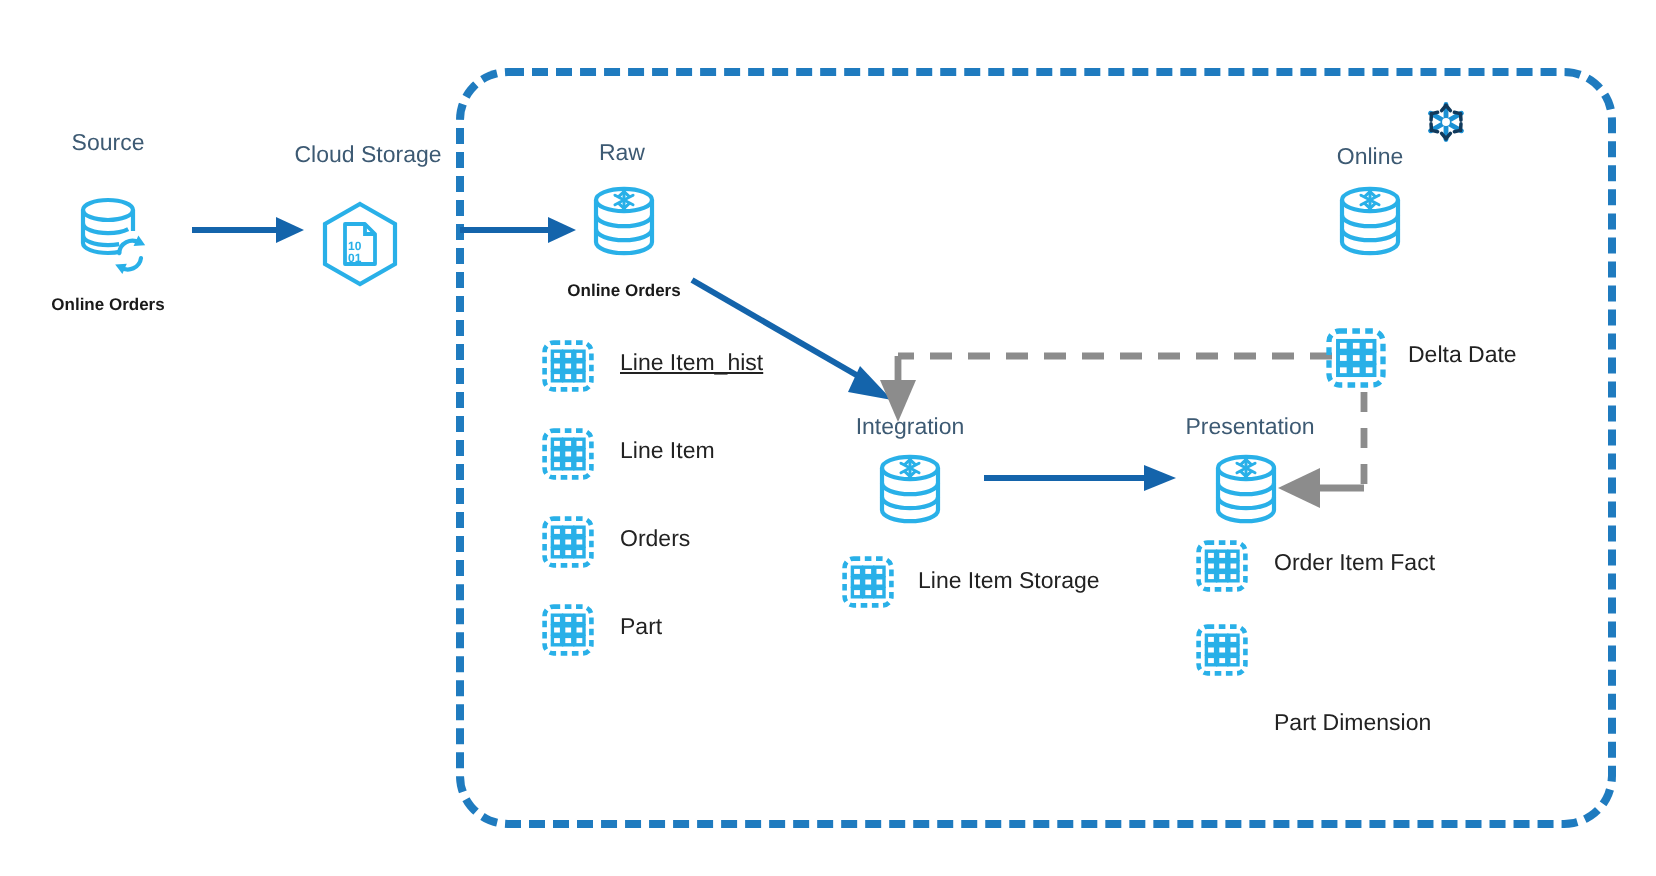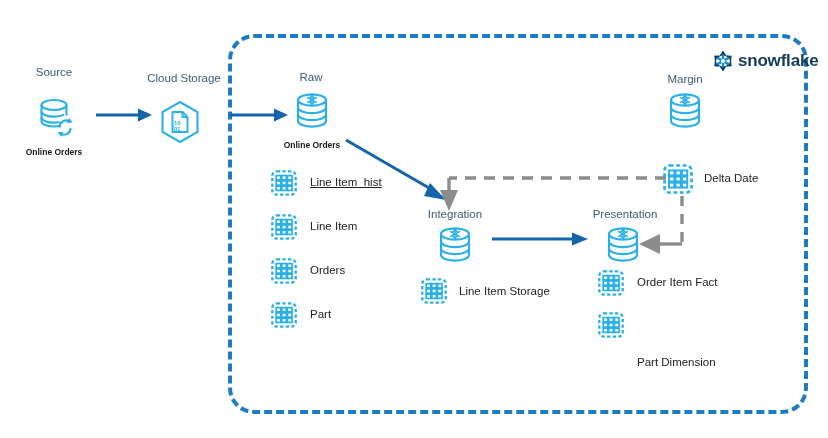--- a/index.html
+++ b/index.html
@@ -54,7 +54,6 @@
         <circle cx="50" cy="50" r="9" fill="#ffffff"></circle>
       </svg>
     </span>
-    <span class="snow-word">snowflake</span>
   </div>
 
   <div class="src-label" style="left:24px;top:66px;width:60px;">Source</div>

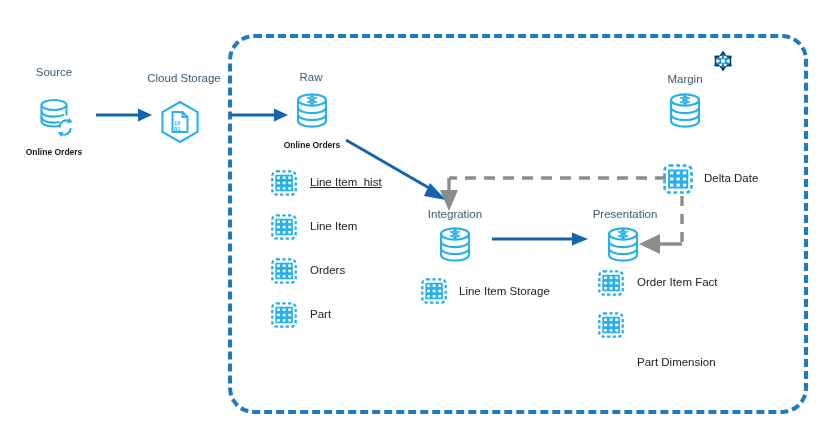--- a/index.html
+++ b/index.html
@@ -323,7 +323,7 @@
   </div>
   <div class="tbl-label" style="left:637px;top:318px;margin-top:38px;">Part Dimension</div>
 
-  <div class="sect-label" style="left:650px;top:73px;width:70px;">Margin</div>
+  <div class="sect-label" style="left:650px;top:73px;width:70px;">Online</div>
   <div class="db-icon" style="left:664px;top:90px;">
     <svg width="42" height="45" viewBox="0 0 42 45">
       <g fill="none" stroke="#29b0e8" stroke-width="2.1">

